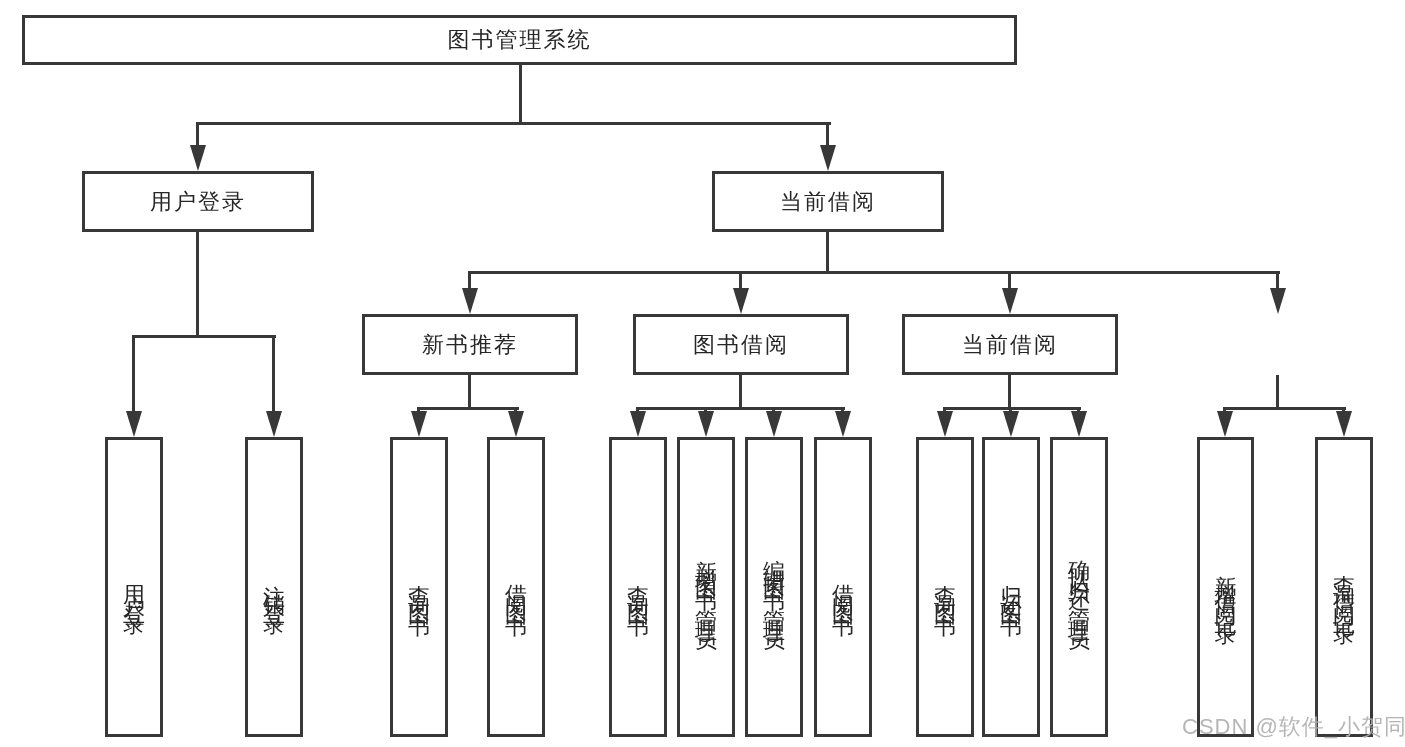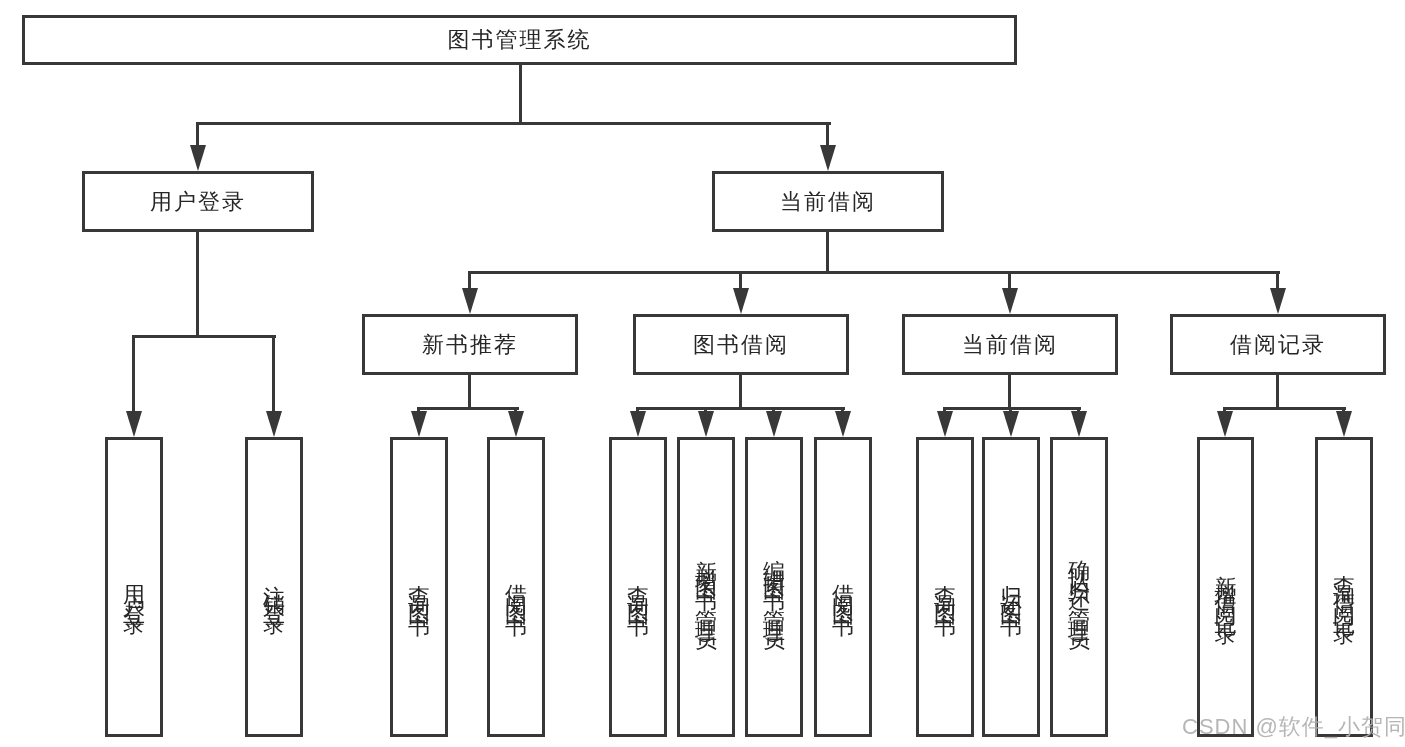--- a/index.html
+++ b/index.html
@@ -76,9 +76,6 @@
   </div>
   <div class="node h-node" style="left:902px; top:314px; width:216px; height:61px;">
     <span>当前借阅</span>
-  </div>
-  <div class="node h-node" style="left:1170px; top:314px; width:216px; height:61px;">
-    <span>借阅记录</span>
   </div>
 
   <div class="v-line" style="left:468px; top:375px; height:34px;"></div>

